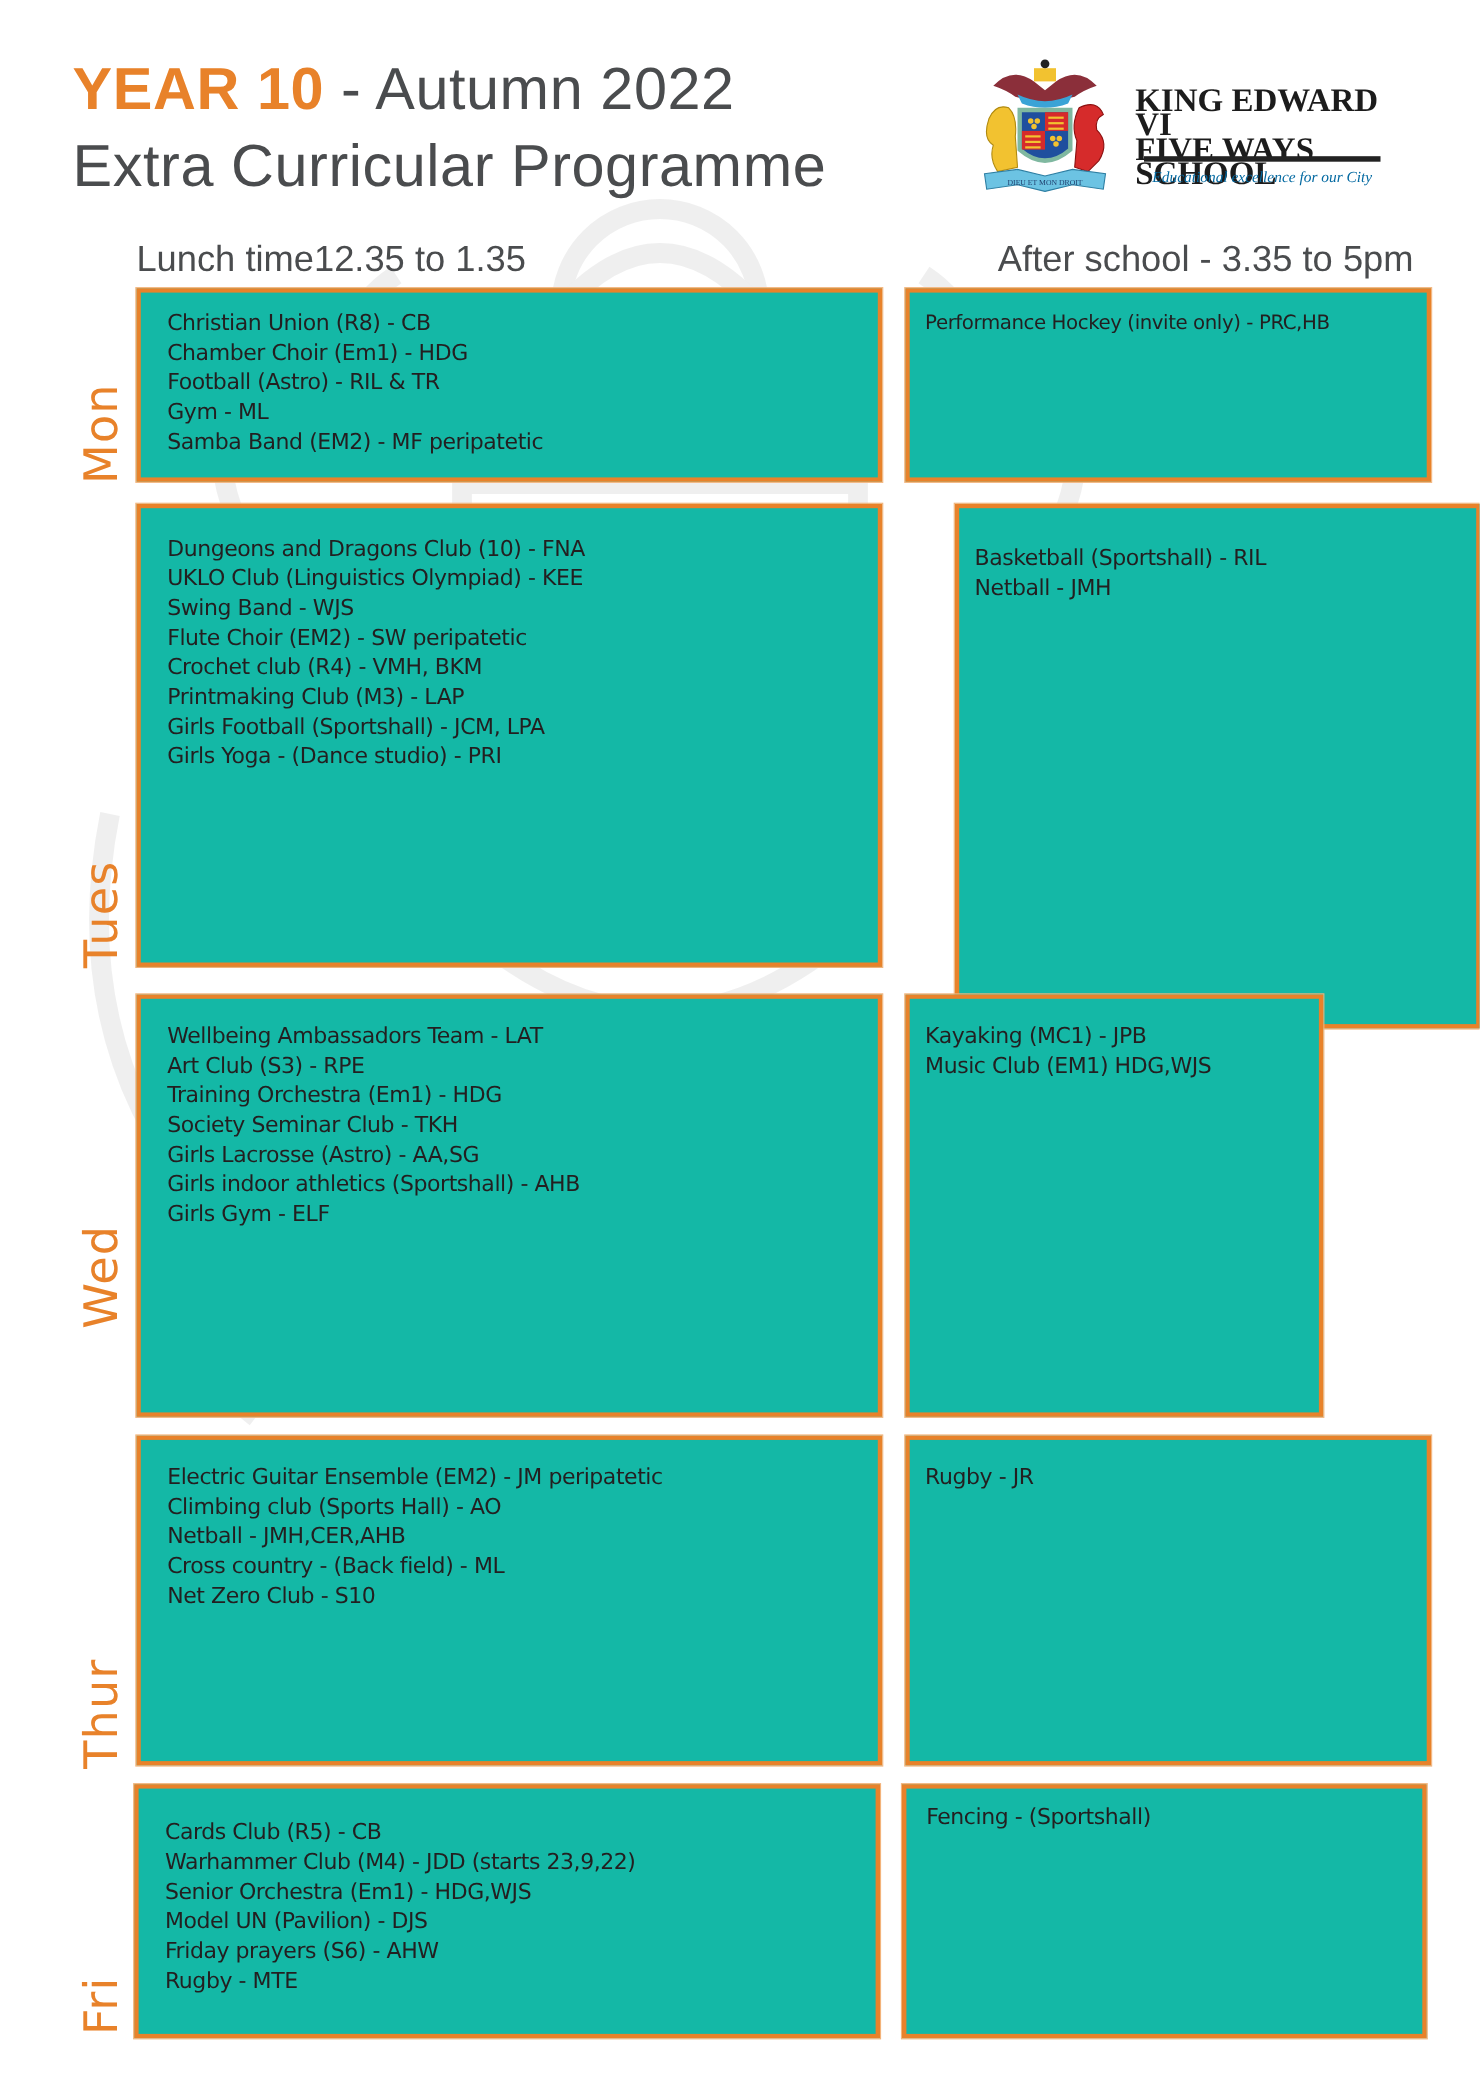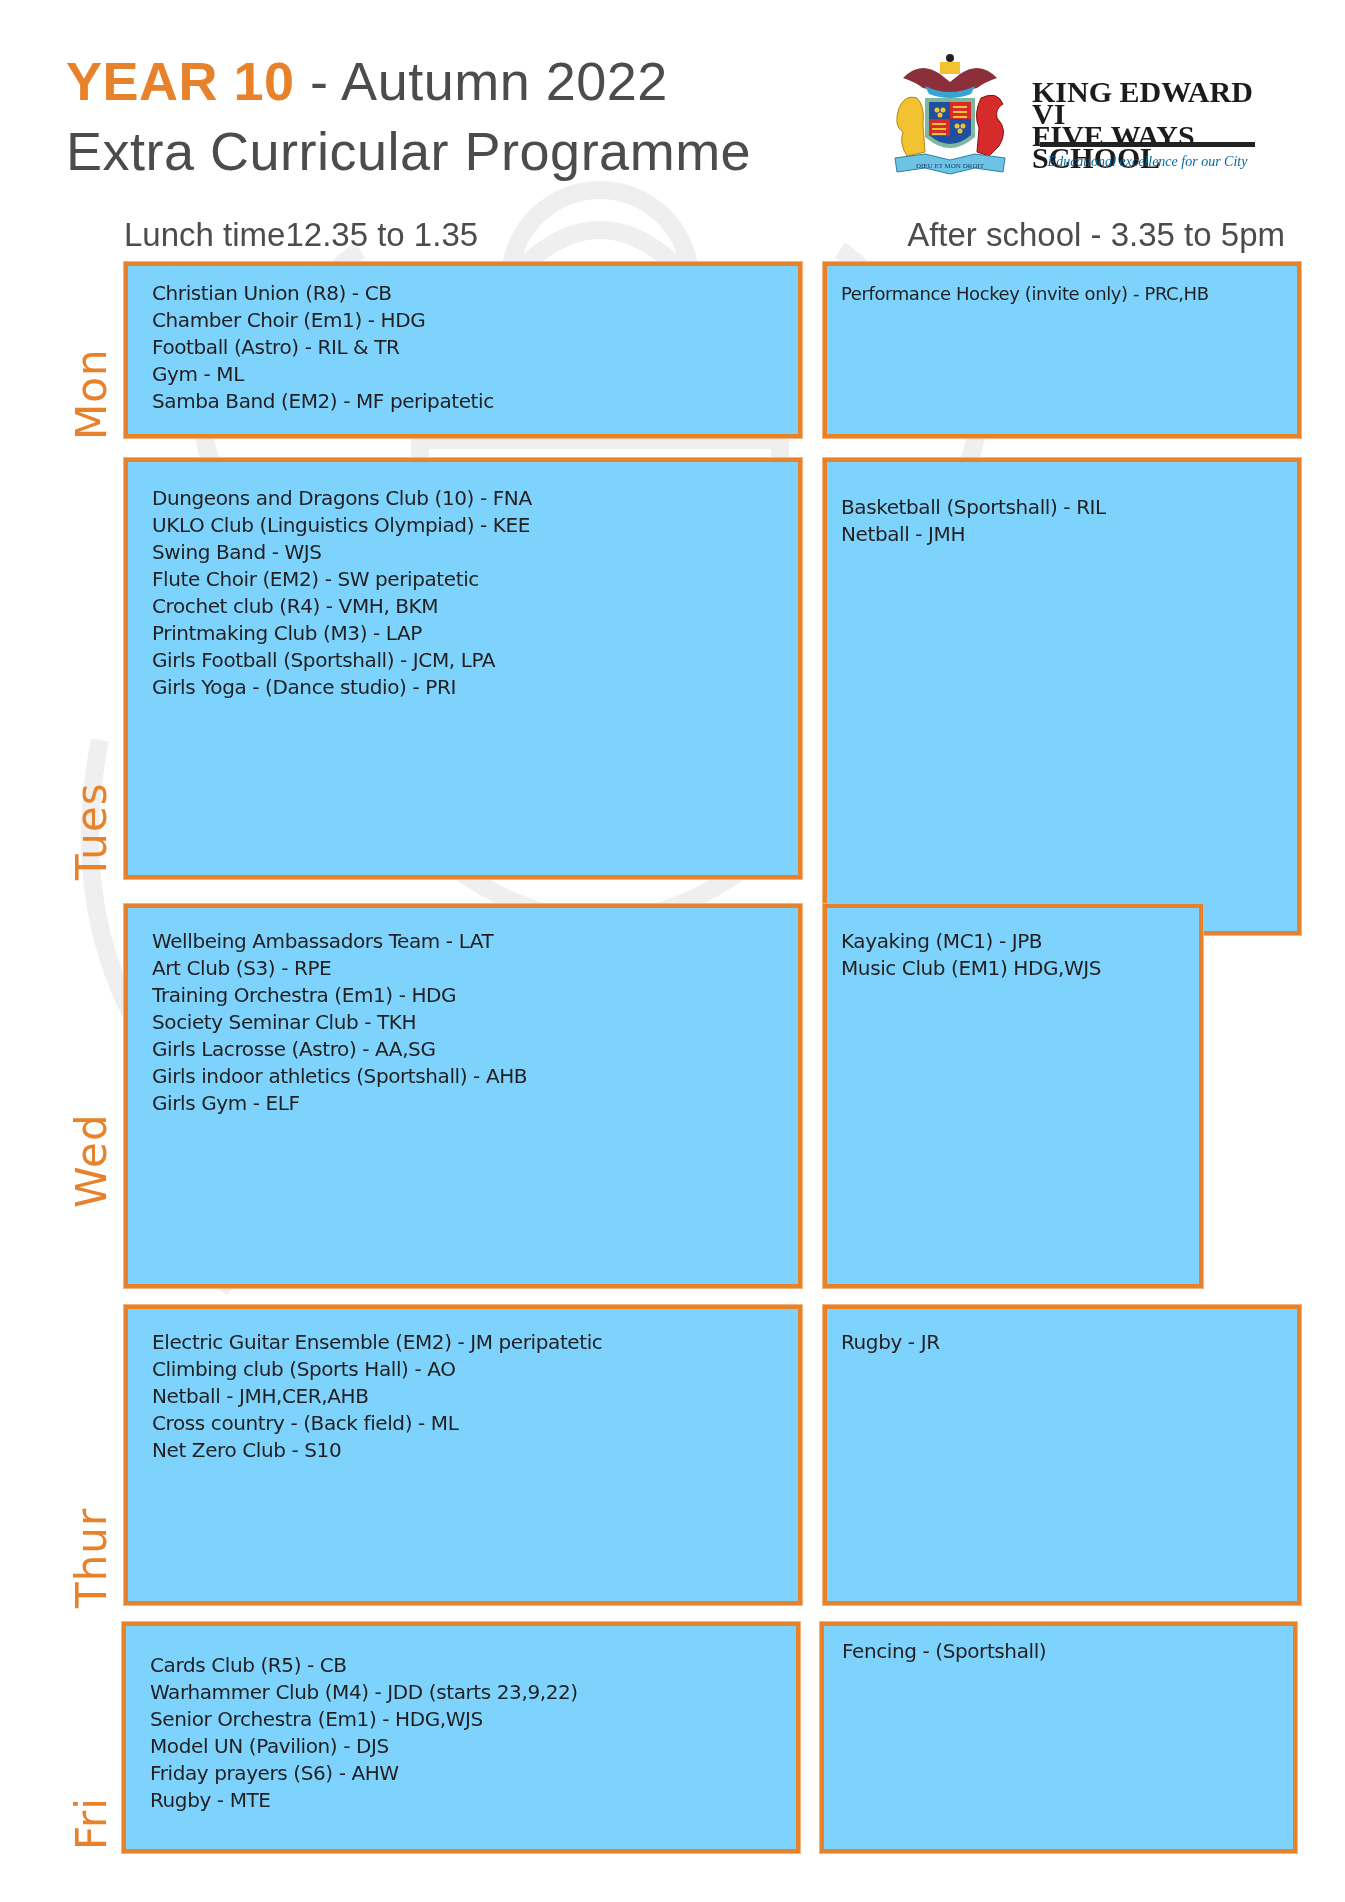--- a/index.html
+++ b/index.html
@@ -103,7 +103,7 @@
       position: absolute;
       box-sizing: border-box;
       border: 4px solid #e8822a;
-      background: #7dd3fc;
+      background: #14b8a6;
       outline: 1px solid #f3b37a;
     }
     .box-list {

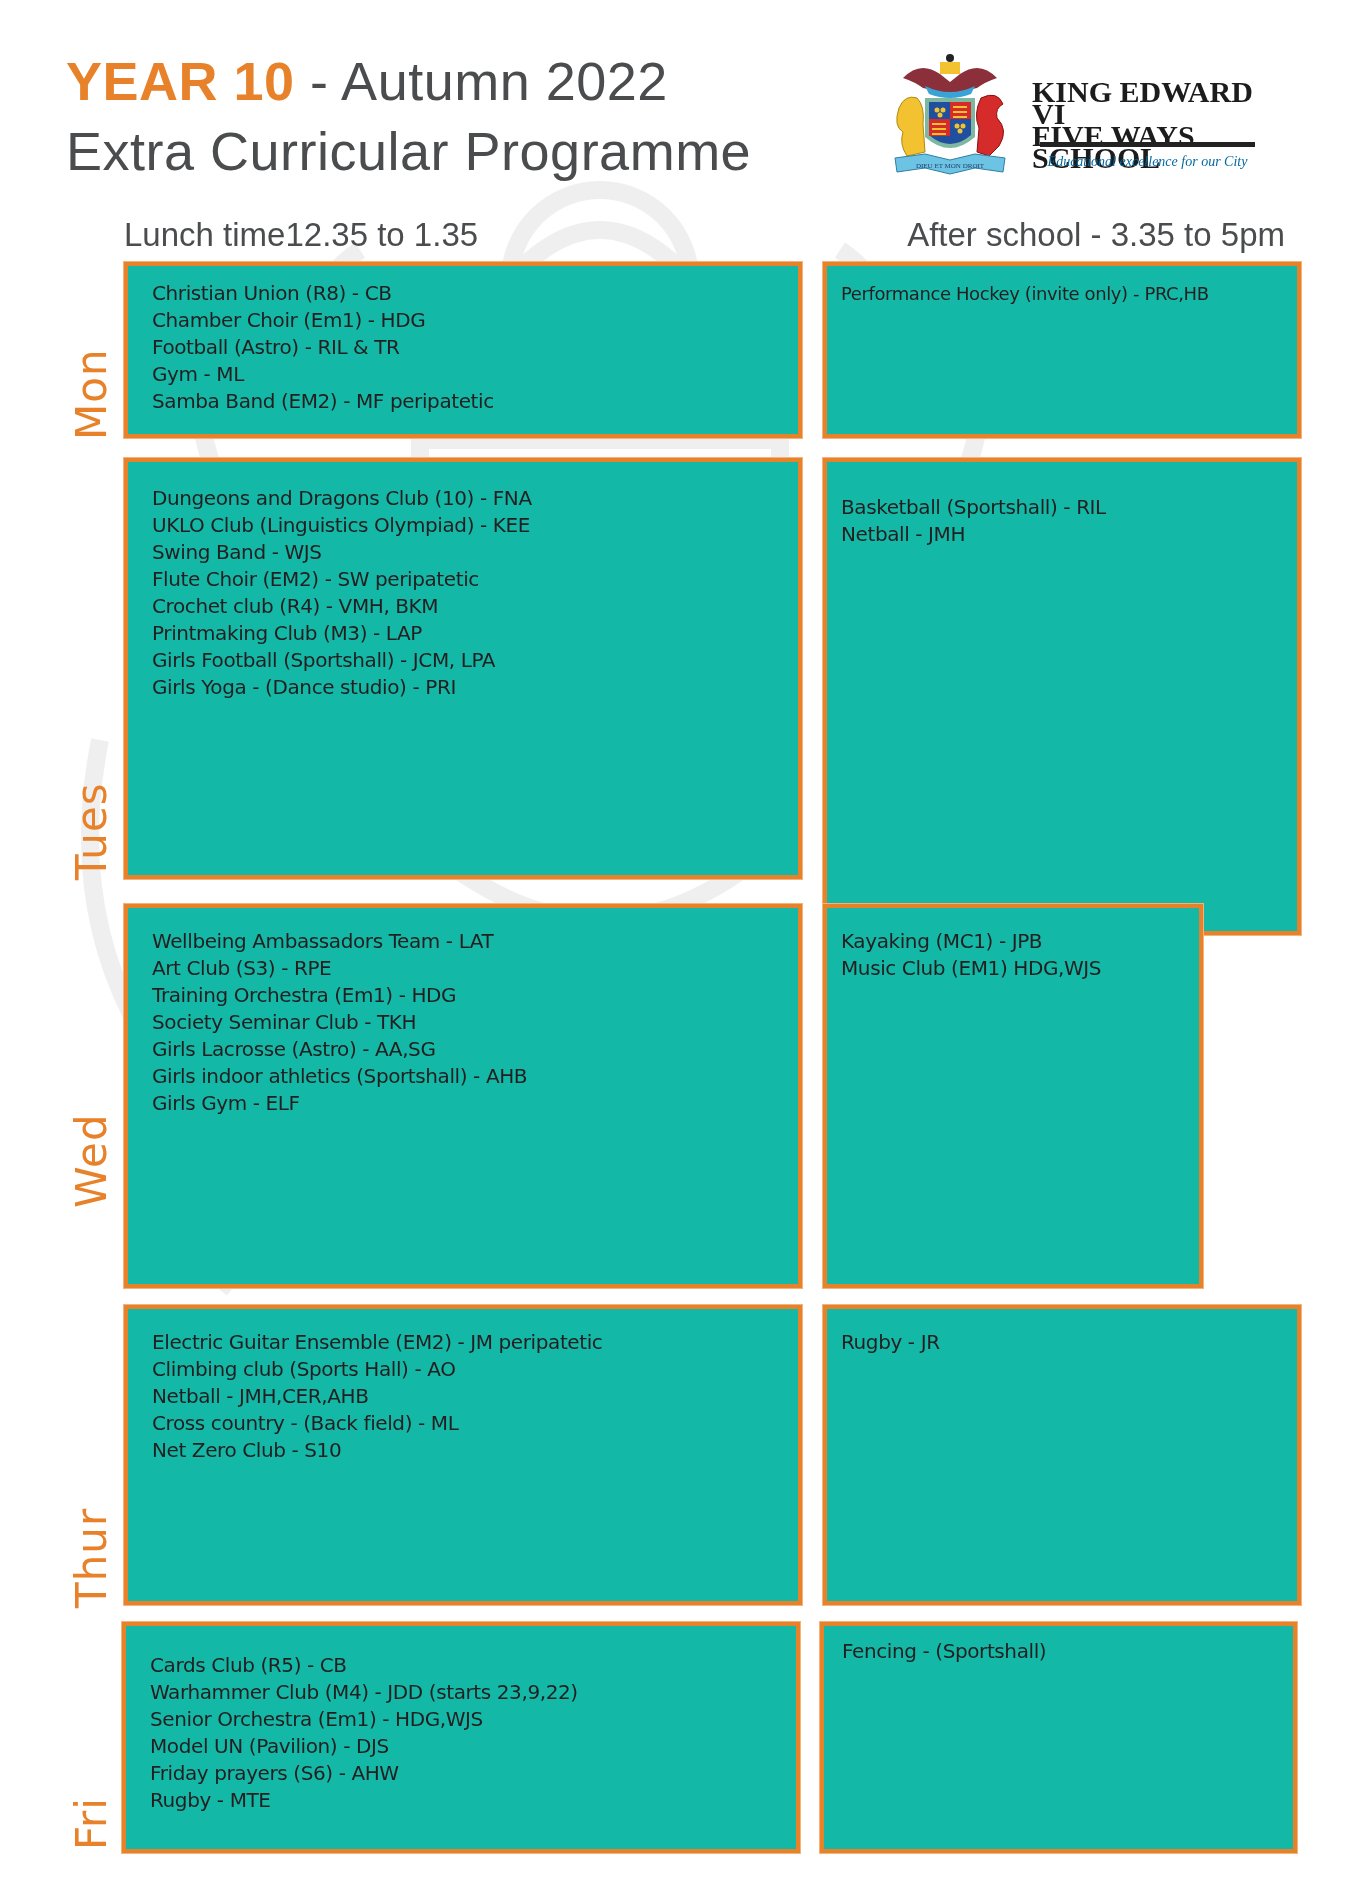--- a/index.html
+++ b/index.html
@@ -231,7 +231,7 @@
     <li>Girls Yoga - (Dance studio) - PRI</li>
   </ul>
 </div>
-<div class="box box-right" style="left:823px; top:458px; width:478px; height:477px;text-decoration:underline;">
+<div class="box box-right" style="left:868px; top:458px; width:478px; height:477px;text-decoration:underline;">
   <ul class="box-list" style="top:32px;">
     <li>Basketball (Sportshall) - RIL</li>
     <li>Netball - JMH</li>

